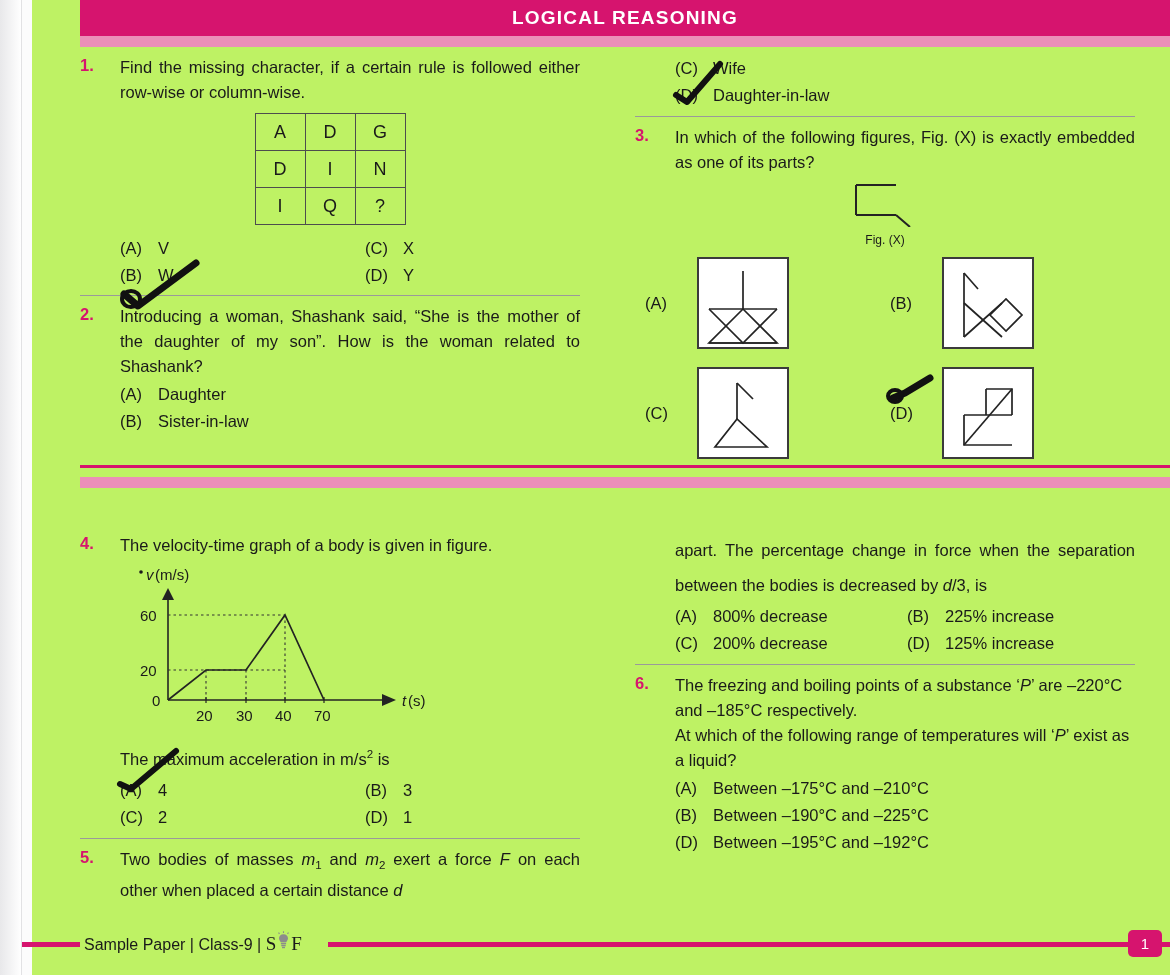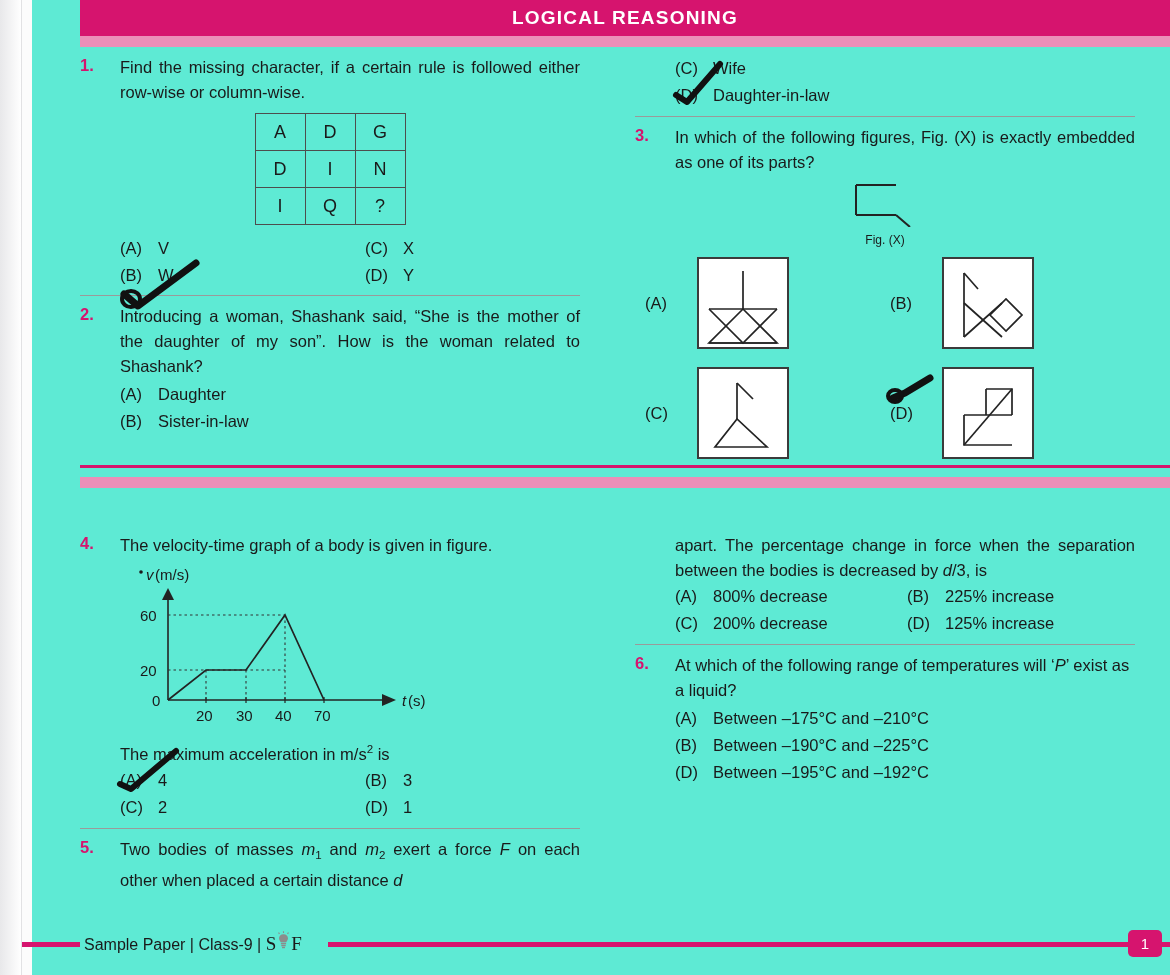--- a/index.html
+++ b/index.html
@@ -15,7 +15,7 @@
   
   #page {
     position: absolute; inset: 0;
-    background: #5eead4;
+    background: #bef264;
   }
   
   .scan-gutter {

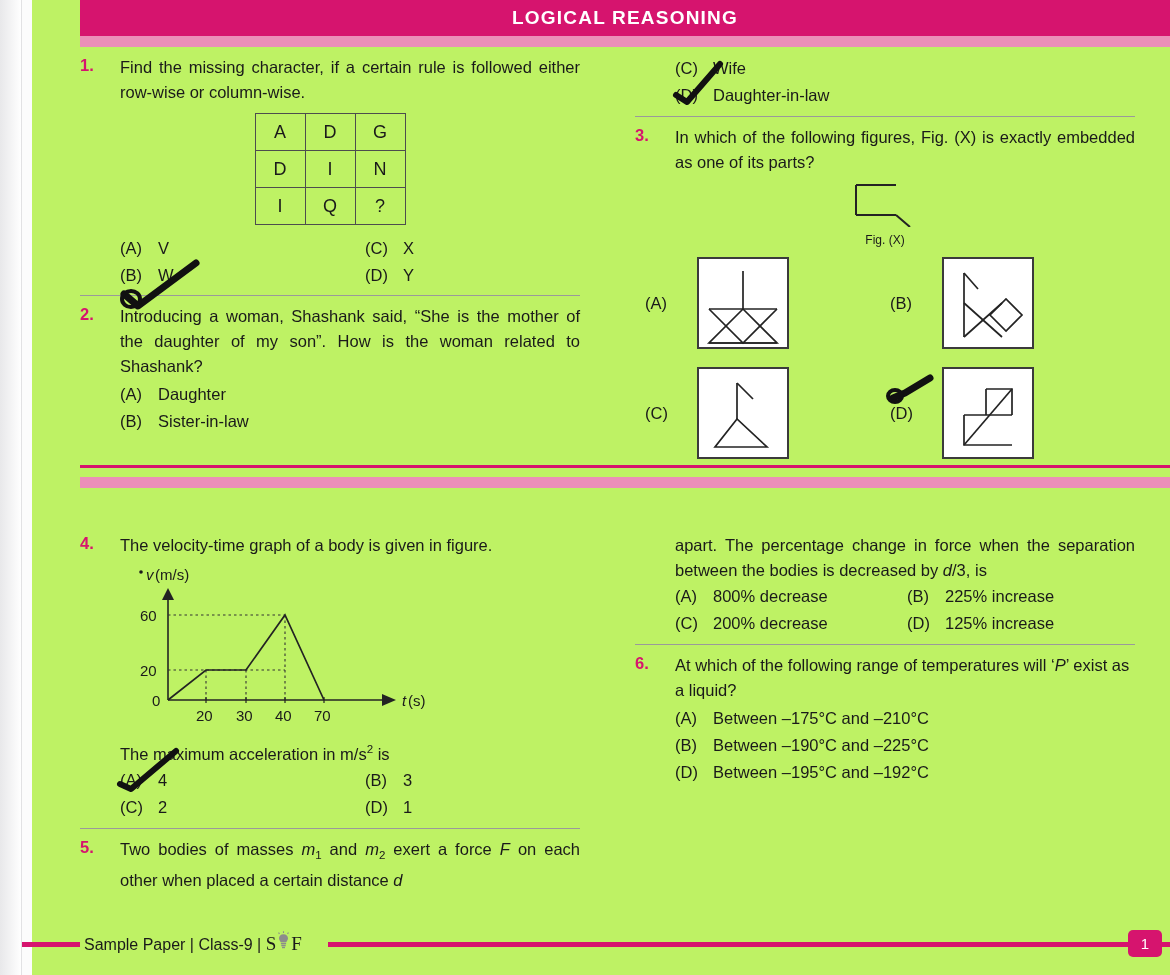--- a/index.html
+++ b/index.html
@@ -52,7 +52,7 @@
   }
   .qbody { flex: 1 1 auto; font-size: 16.5px; line-height: 25px; }
   .just { text-align: justify; text-align-last: left; }
-  .cont { font-size:16.5px; line-height:25px; }
+  .cont { font-size:16.5px; line-height:35px; }
   .opt-grid { display: grid; grid-template-columns: 1fr 1fr; }
   .opt-grid.wide { grid-template-columns: 245px 1fr; }
   .opt { font-size: 16.5px; line-height: 27px; white-space: nowrap; }

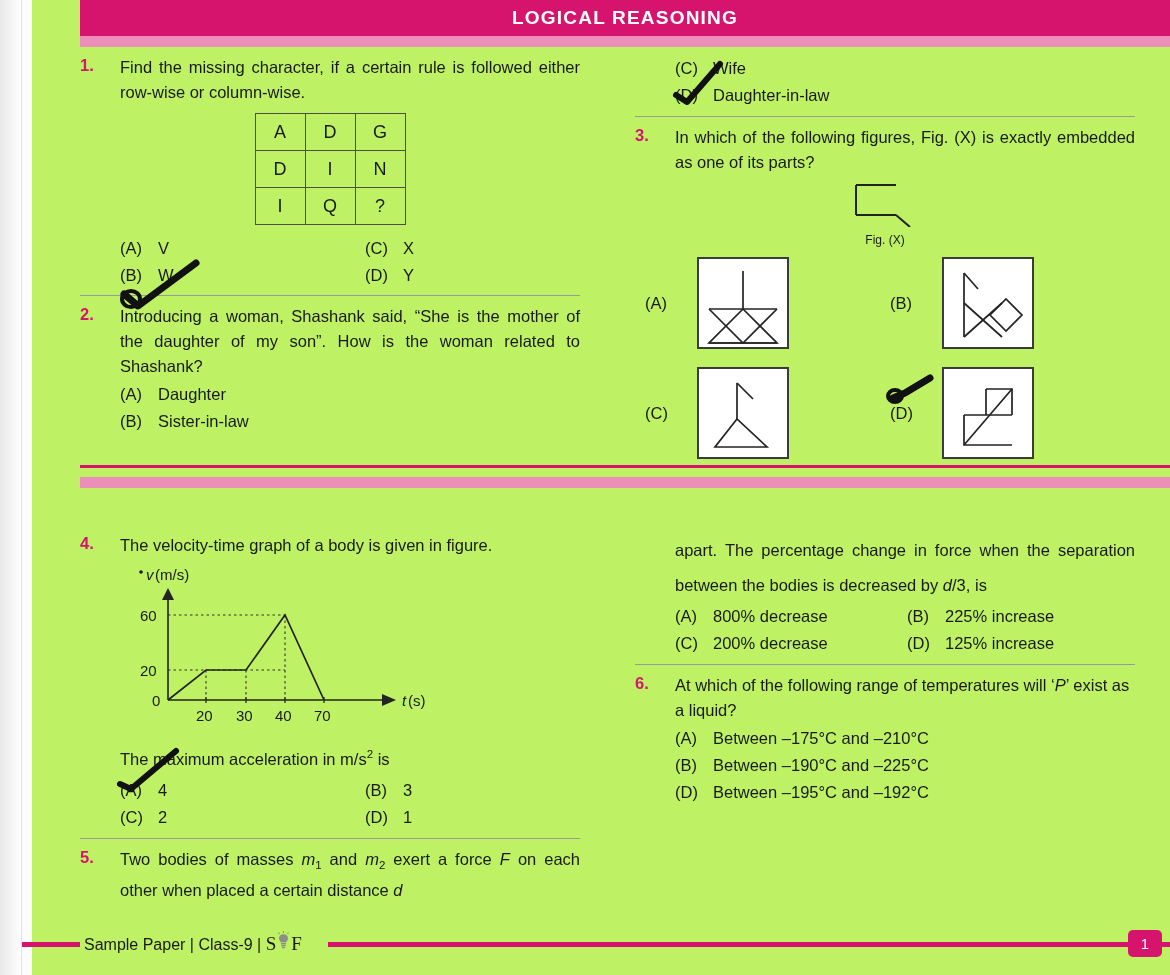--- a/index.html
+++ b/index.html
@@ -366,6 +366,7 @@
     <div class="qrow">
       <div class="qnum">6.</div>
       <div class="qbody">
+        <div><span>The freezing and boiling points of a substance ‘</span><i class="it">P</i><span>’ are –220°C and –185°C respectively.</span></div>
         <div><span>At which of the following range of temperatures will ‘</span><i class="it">P</i><span>’ exist as a liquid?</span></div>
       </div>
     </div>

